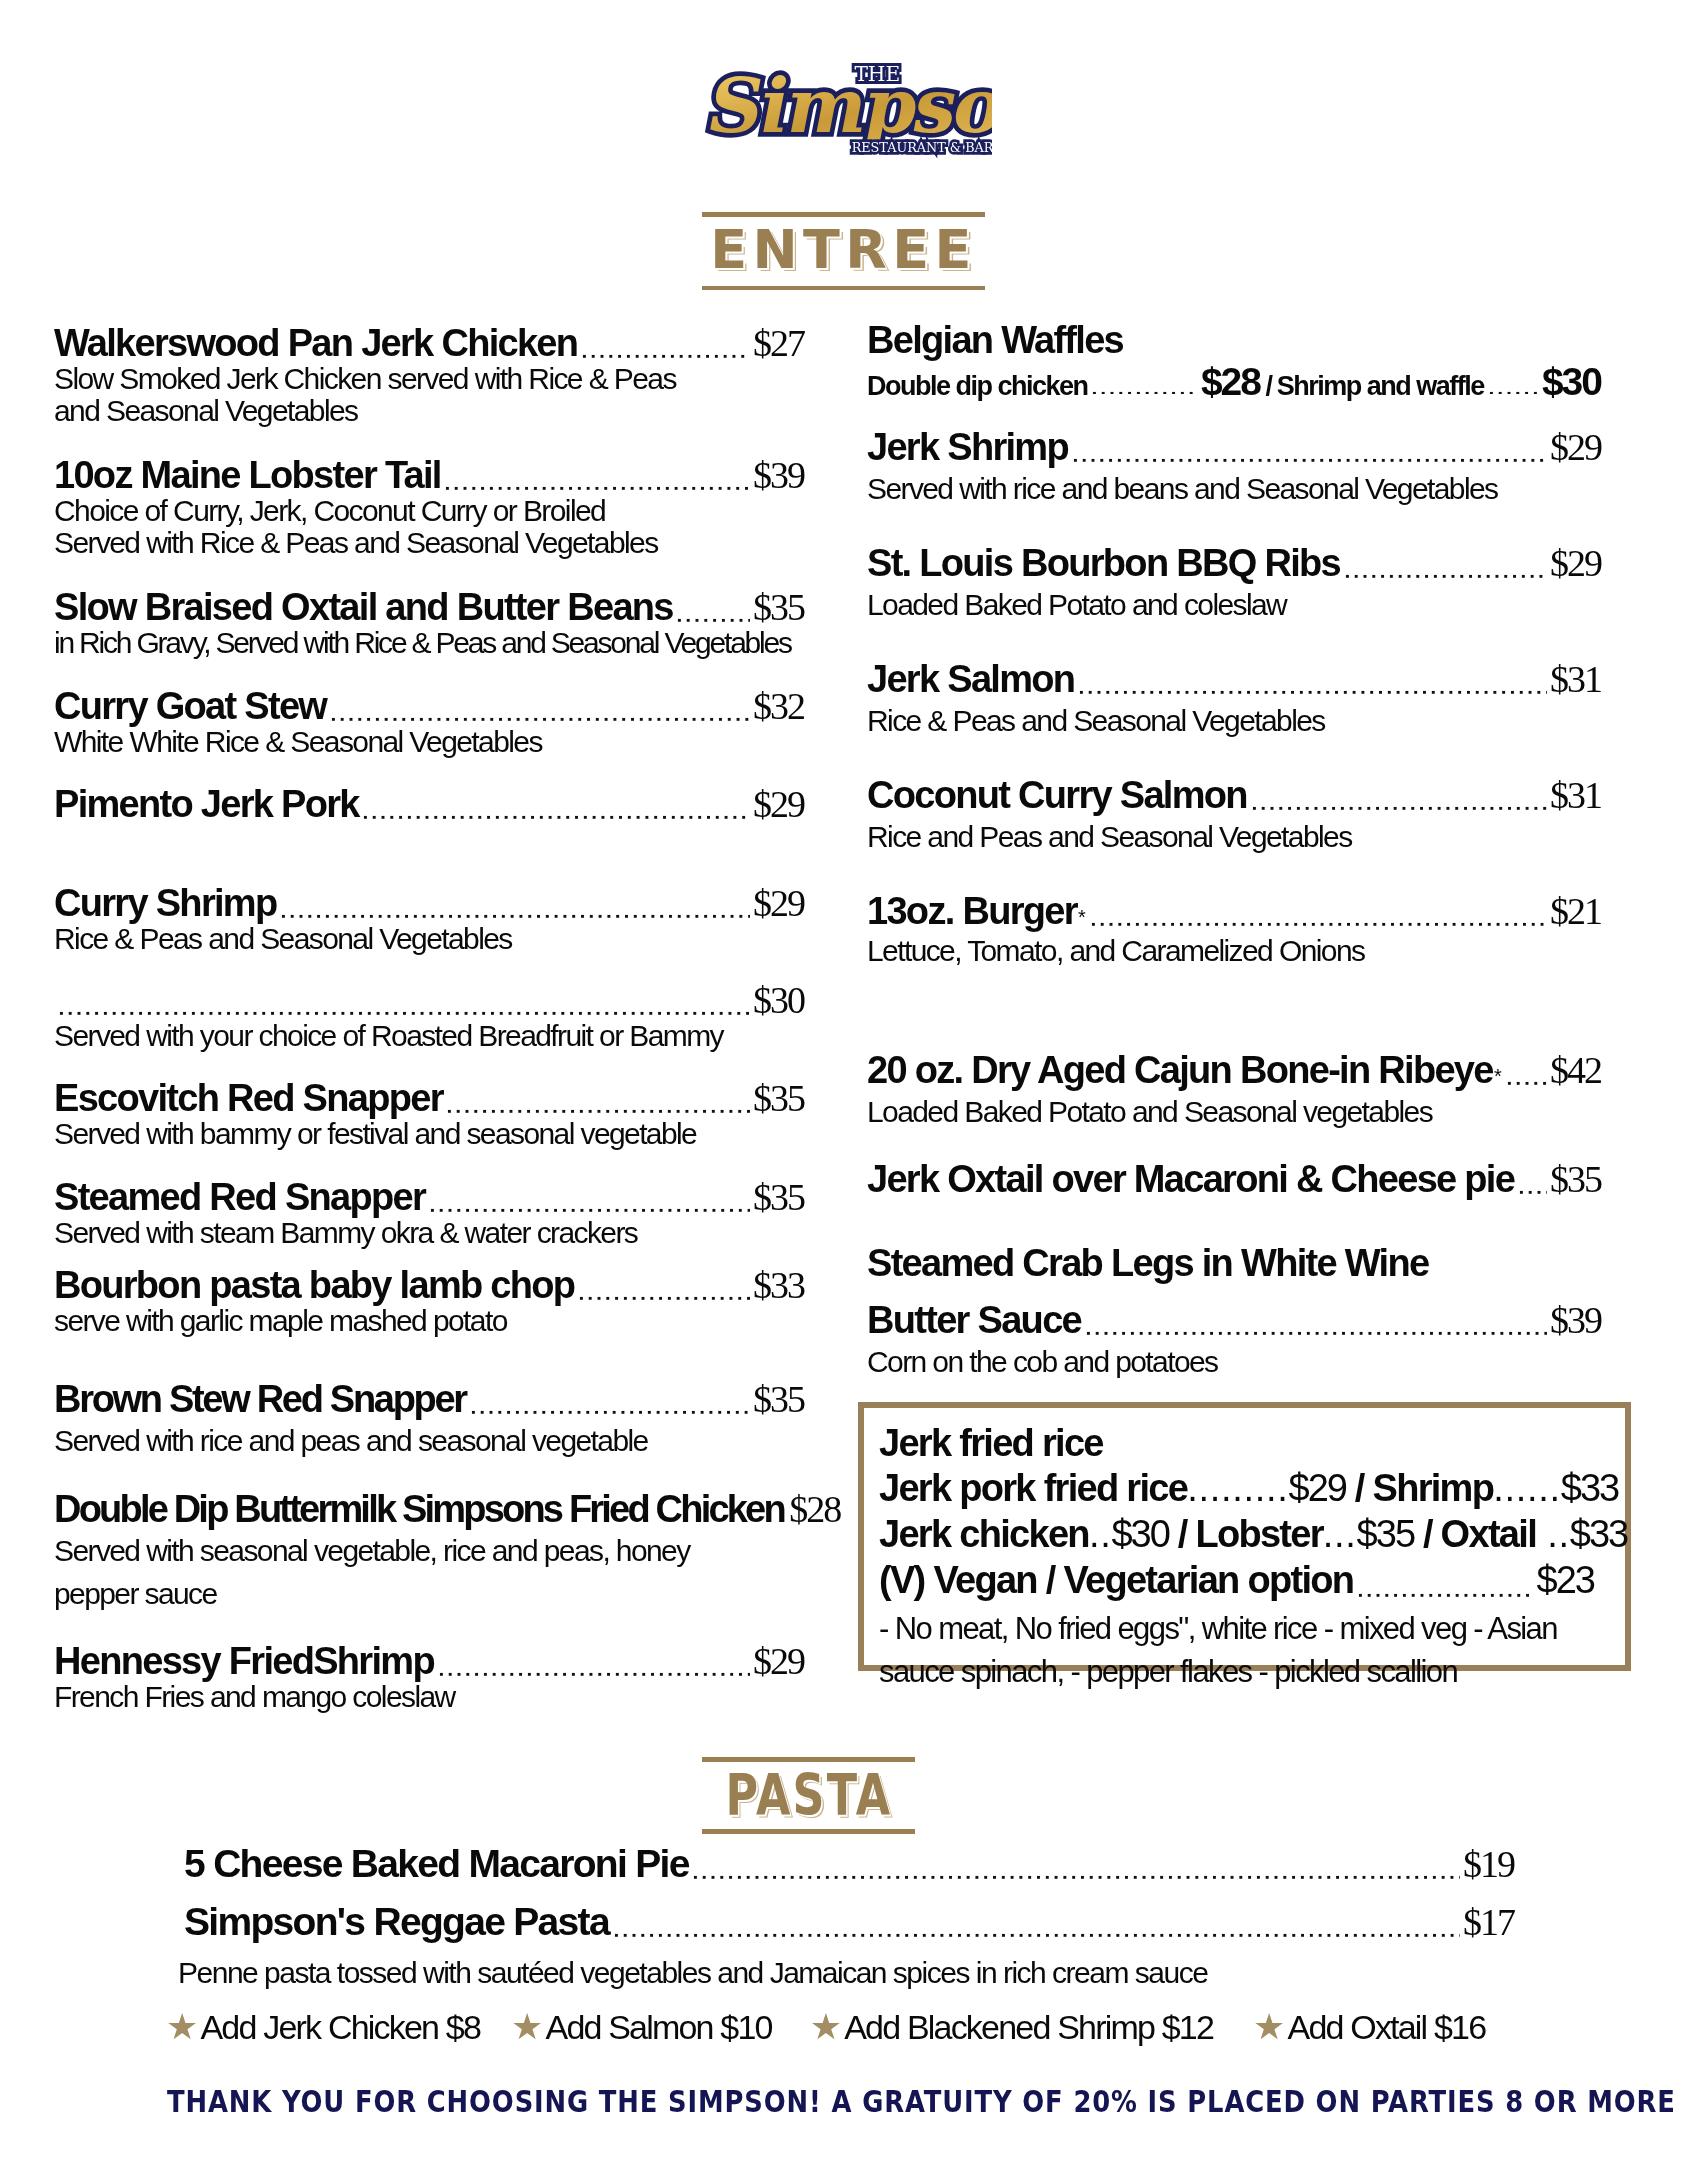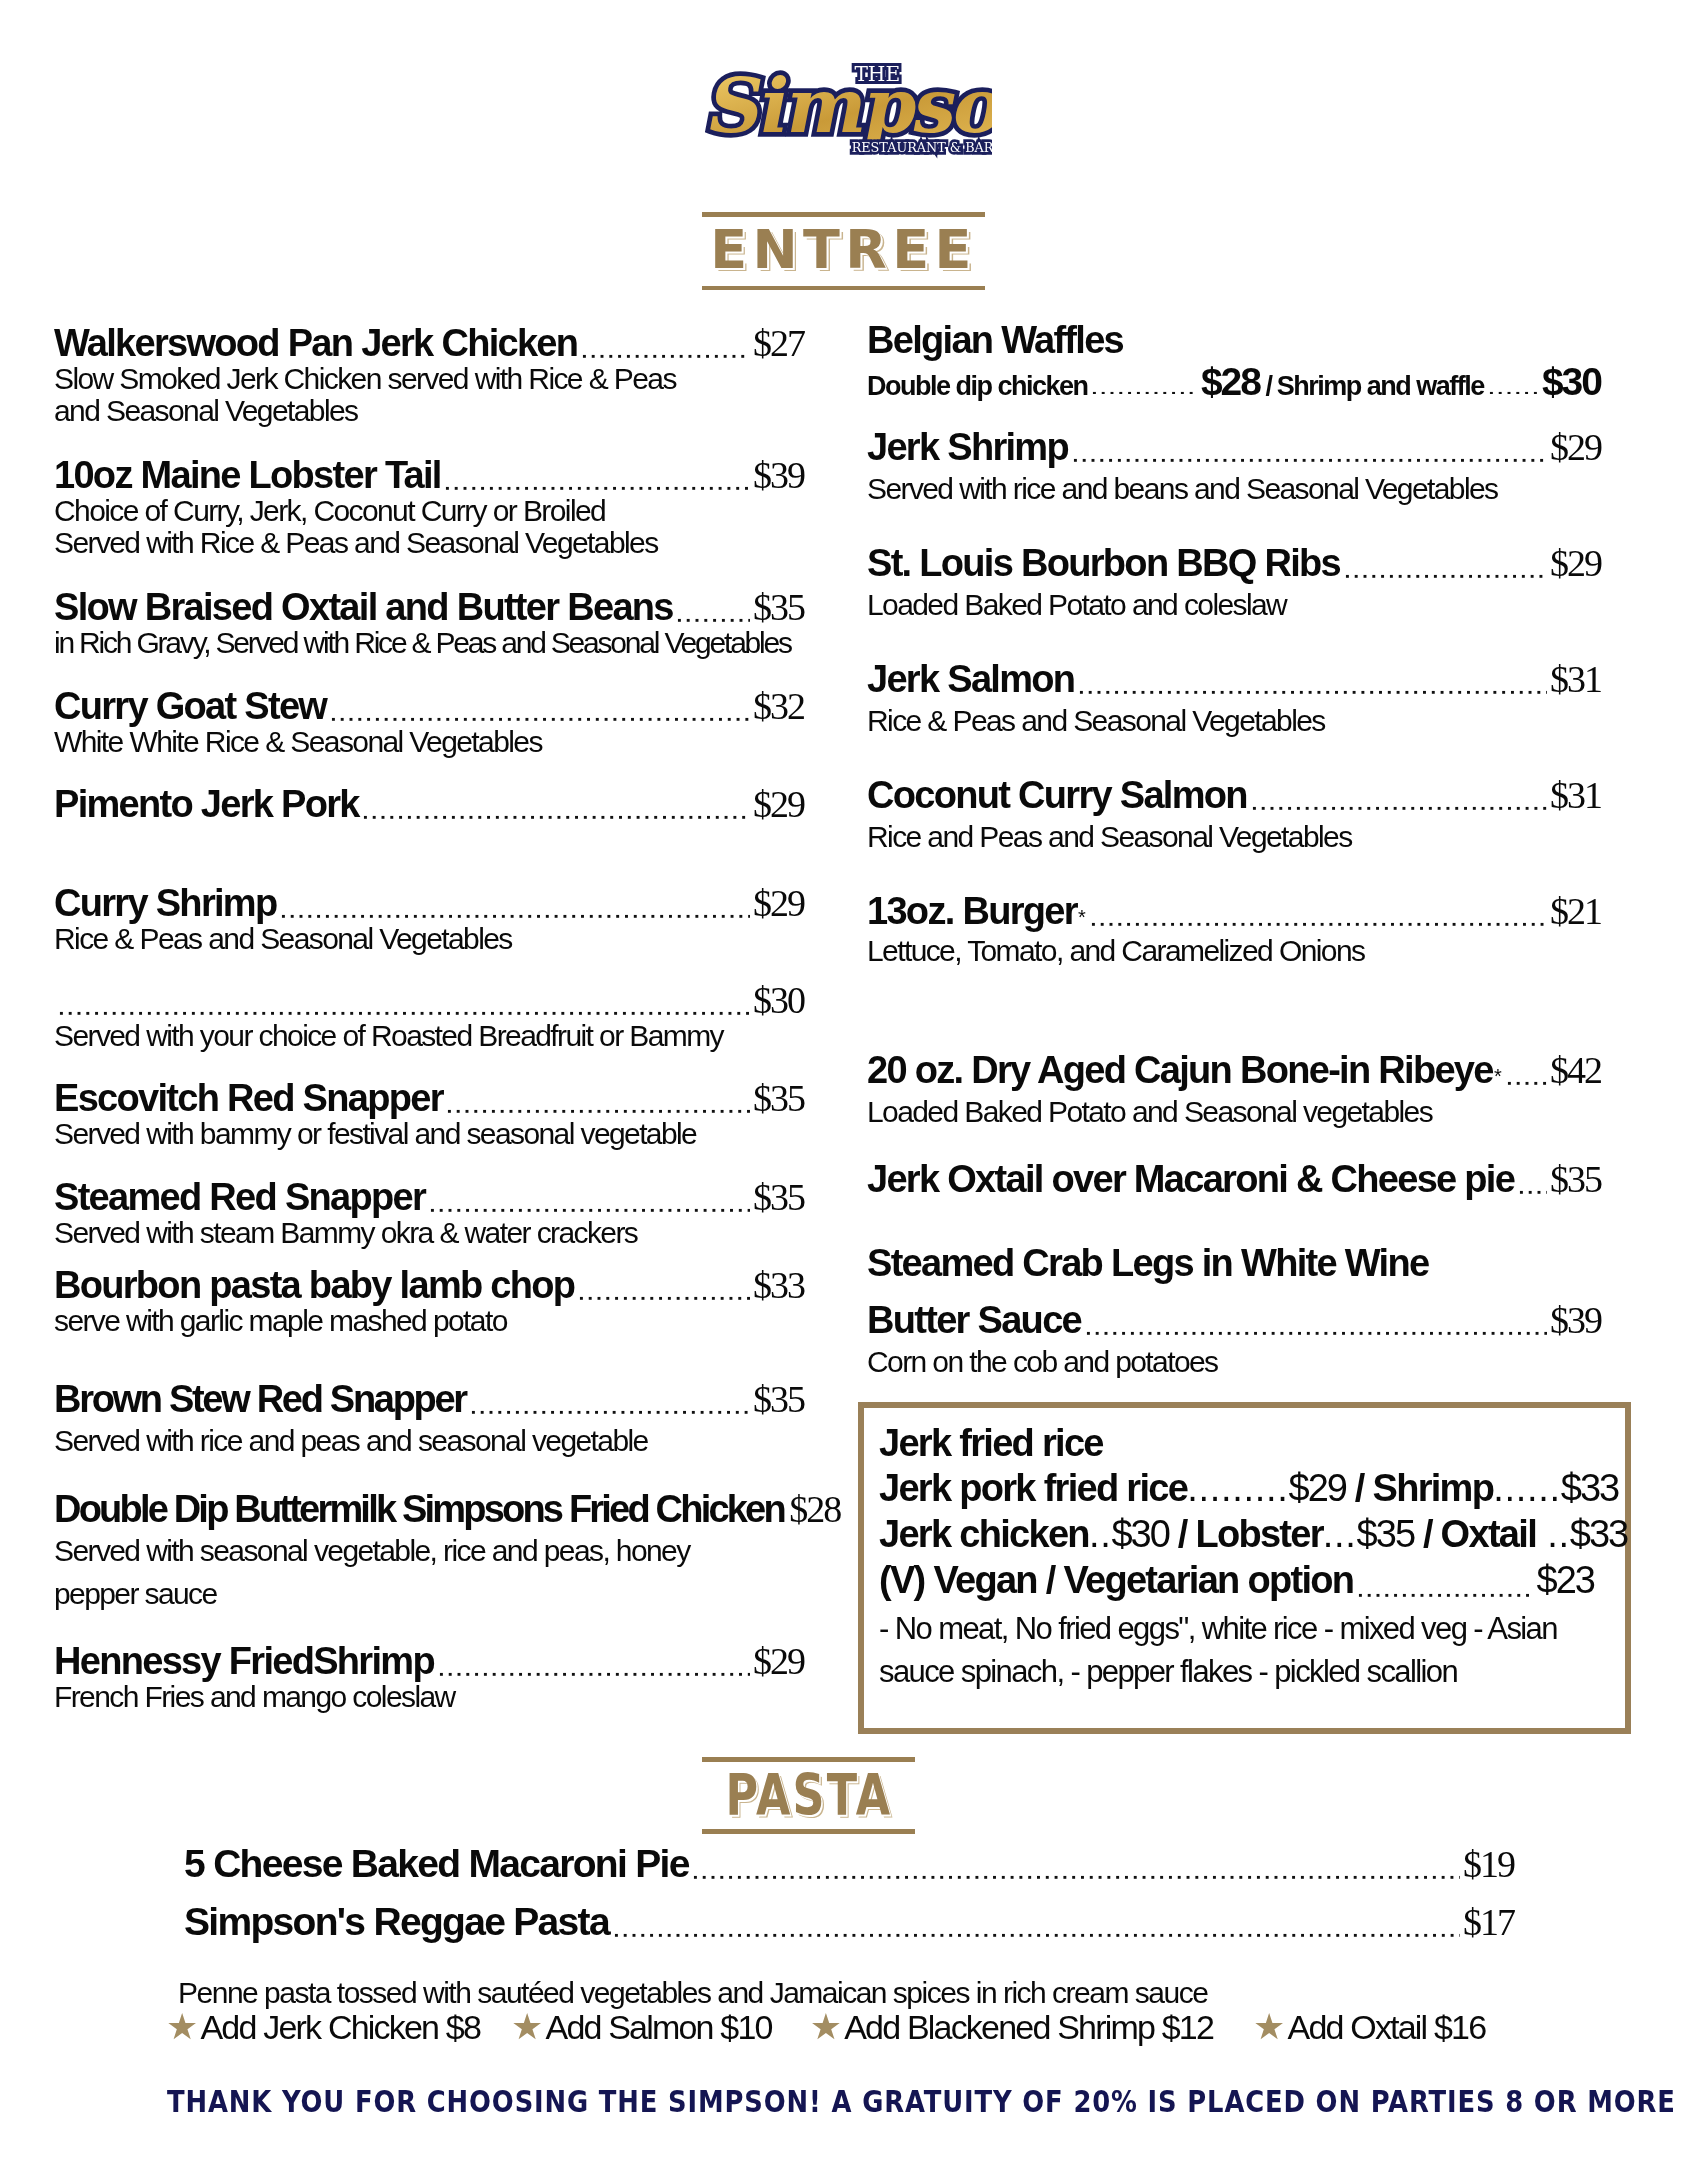--- a/index.html
+++ b/index.html
@@ -55,7 +55,7 @@
 
   
   .rice-box {
-    position: absolute; left: 858px; top: 1402px; width: 773px; height: 332px;
+    position: absolute; left: 858px; top: 1402px; width: 773px; height: 269px;
     border: 6px solid #9a8058; padding: 13.5px 0 0 15px;
   }
   .rice-box .head { font-weight: bold; font-size: 38px; letter-spacing: -1.7px; line-height: 43px; }

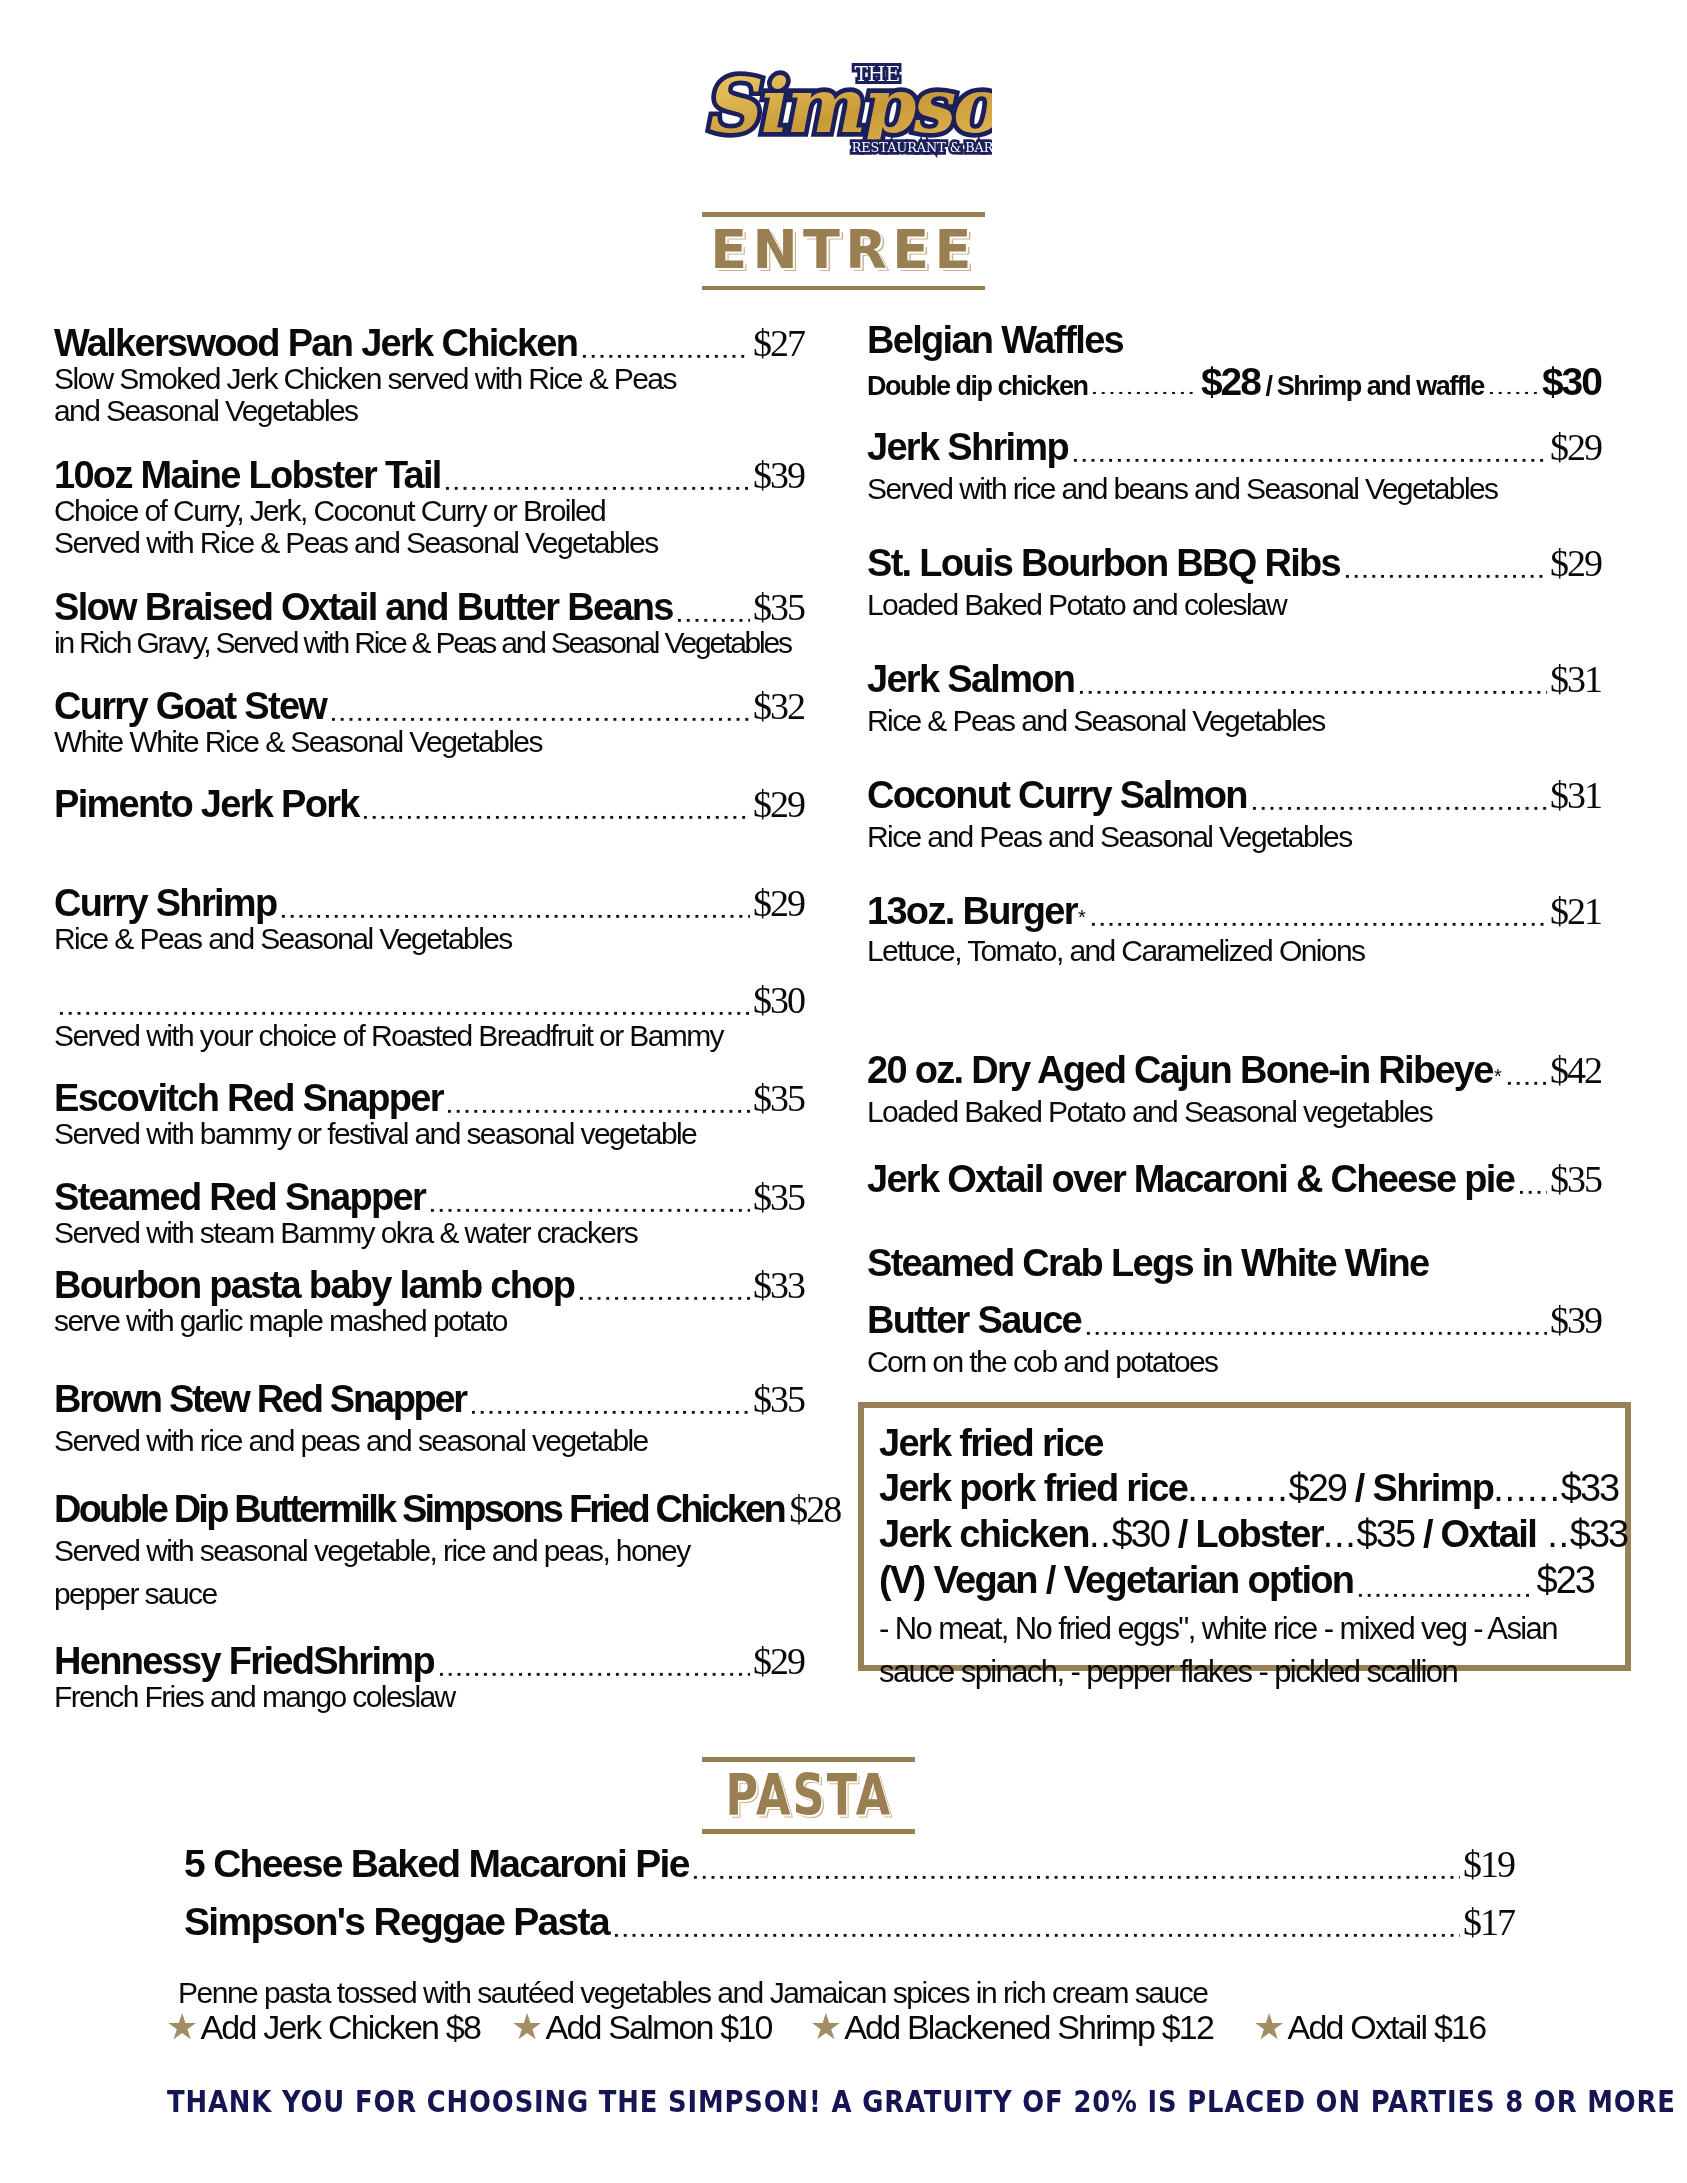--- a/index.html
+++ b/index.html
@@ -68,7 +68,7 @@
   .pasta { position: absolute; left: 184px; width: 1330px; }
   .pasta .name { font-size: 39px; }
   .pasta .price { font-size: 38px; }
-  .pasta-desc { position: absolute; left: 178px; top: 1956px; font-size: 30px; letter-spacing: -1.5px; white-space: nowrap; margin-top: 20px; }
+  .pasta-desc { position: absolute; left: 178px; top: 1956px; font-size: 30px; letter-spacing: -1.5px; white-space: nowrap; }
 
   .addons { position: absolute; left: 166px; top: 2006px; width: 1350px; display: flex; white-space: nowrap; font-size: 34px; letter-spacing: -1.8px; }
   .addons .addon { margin-right: 31px; display: flex; align-items: center; }

